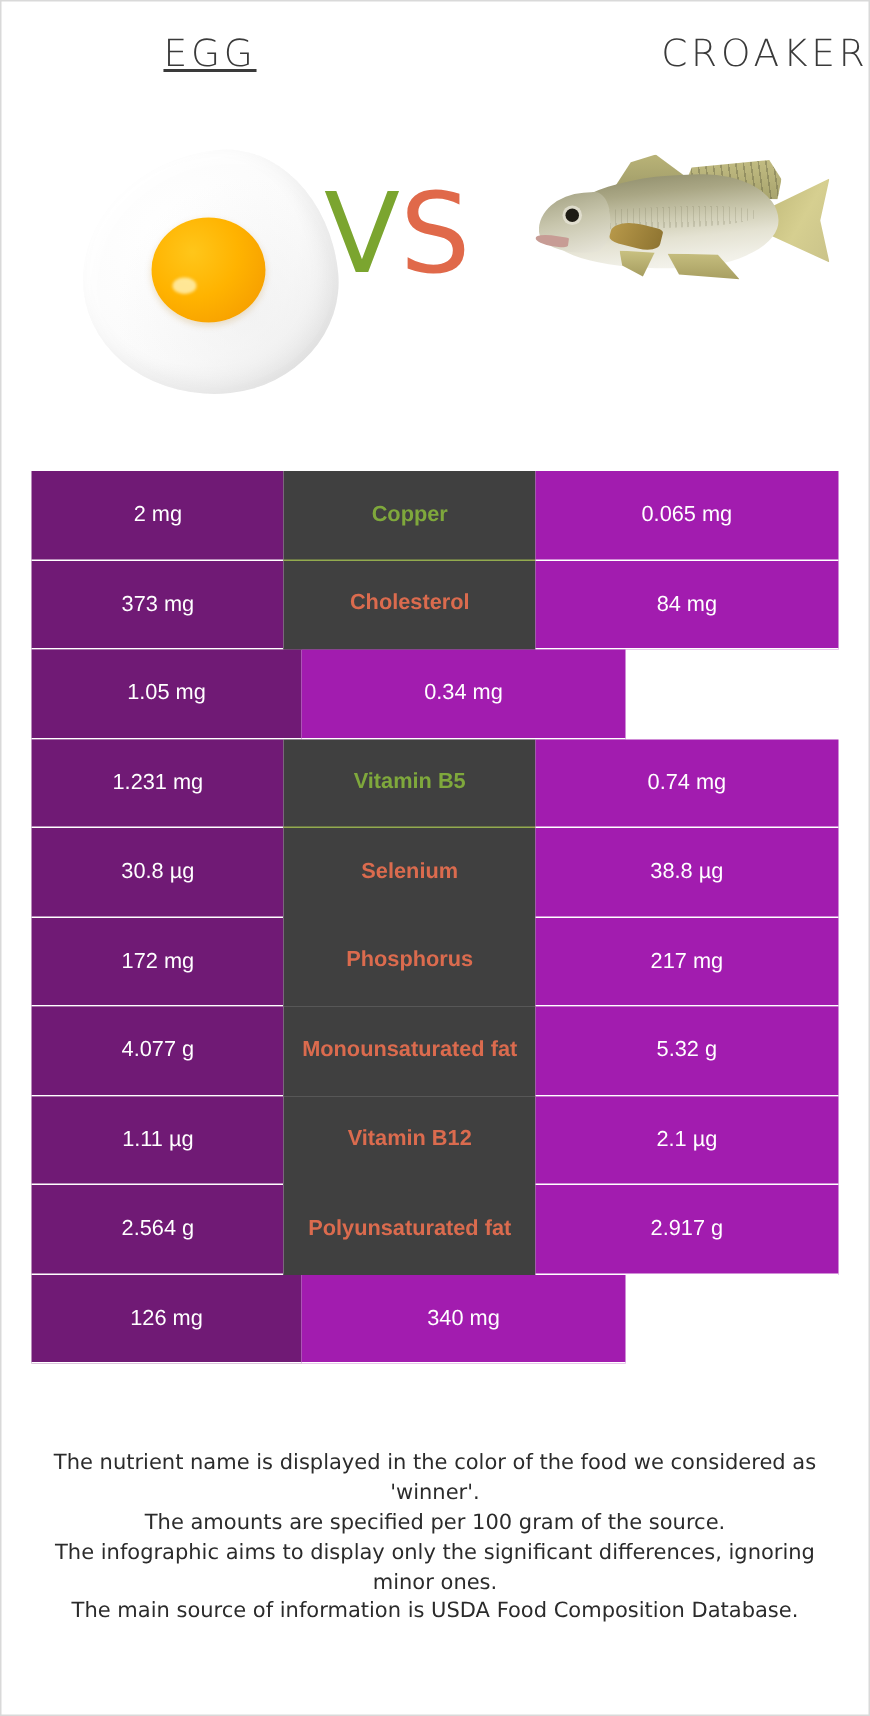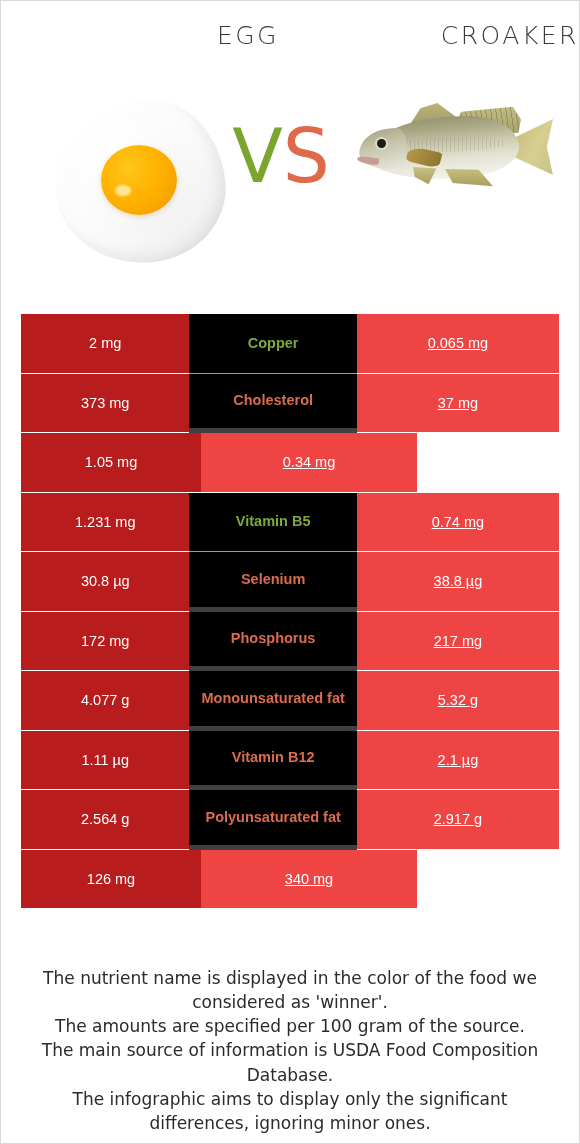--- a/index.html
+++ b/index.html
@@ -39,7 +39,8 @@
   .title-left {
     left: 0;
     width: 278px;
-    text-align: right;
+    text-align: center;
+    text-decoration: underline;
   }
   .title-right {
     left: 300px;

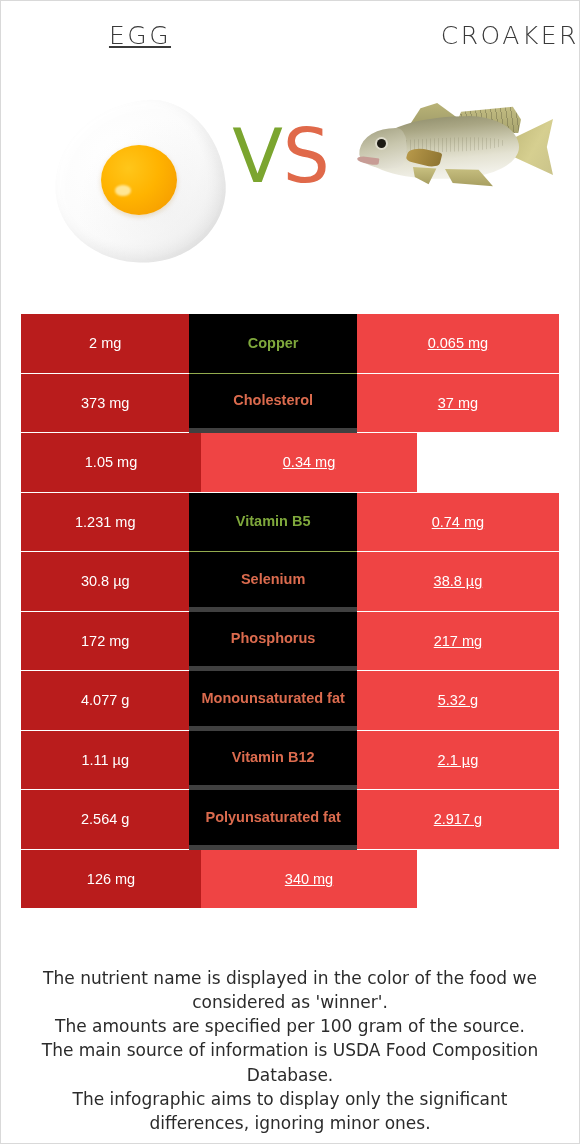--- a/index.html
+++ b/index.html
@@ -115,7 +115,7 @@
     left: 215px;
     top: 48px;
     width: 130px;
-    text-align: center;
+    text-align: left;
     font-size: 74px;
     font-weight: 400;
     letter-spacing: 0px;

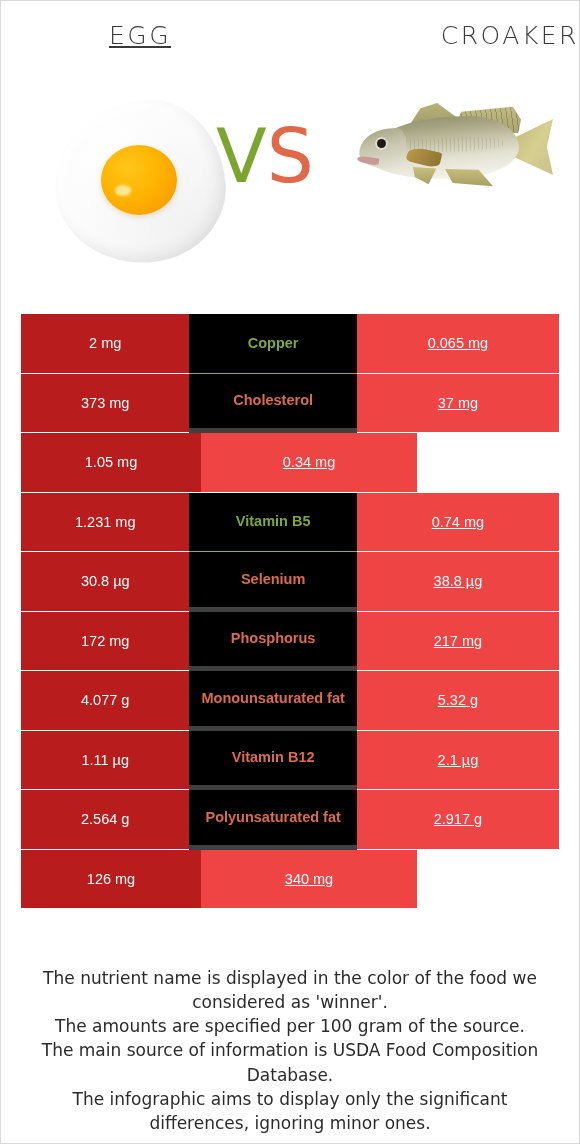--- a/index.html
+++ b/index.html
@@ -271,7 +271,7 @@
   }
   .cell-left {
     width: 180px;
-    background: #b91c1c;
+    background: #701a75;
     color: #ffffff;
     font-size: 14.5px;
     border-bottom: 1.5px solid #ffffff;

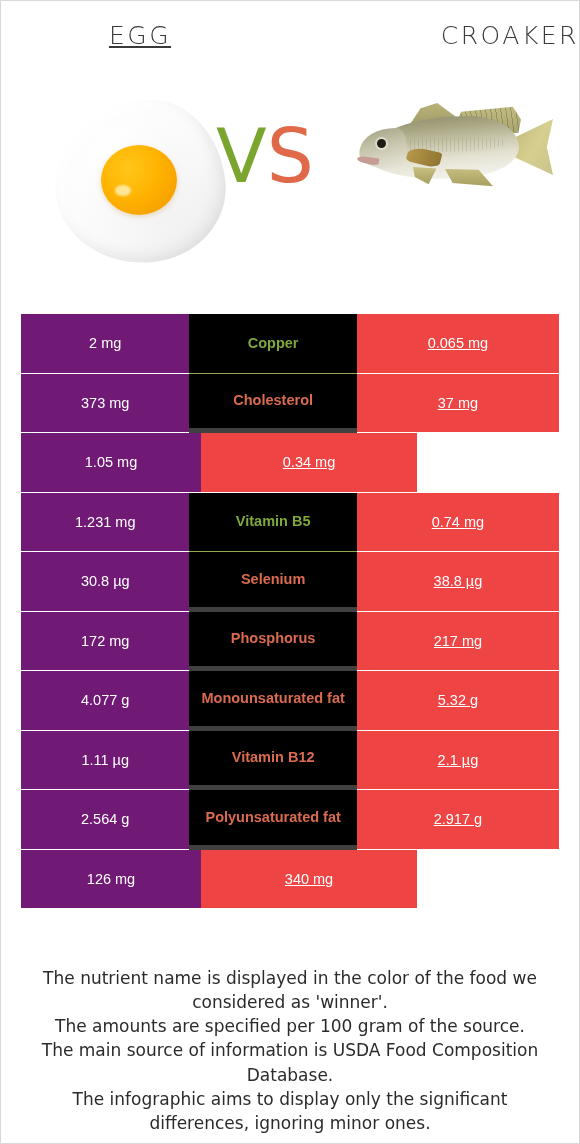--- a/index.html
+++ b/index.html
@@ -278,7 +278,7 @@
   }
   .cell-mid {
     width: 178px;
-    background: #000000;
+    background: #404040;
     font-size: 14.5px;
     font-weight: bold;
     padding: 0 6px;

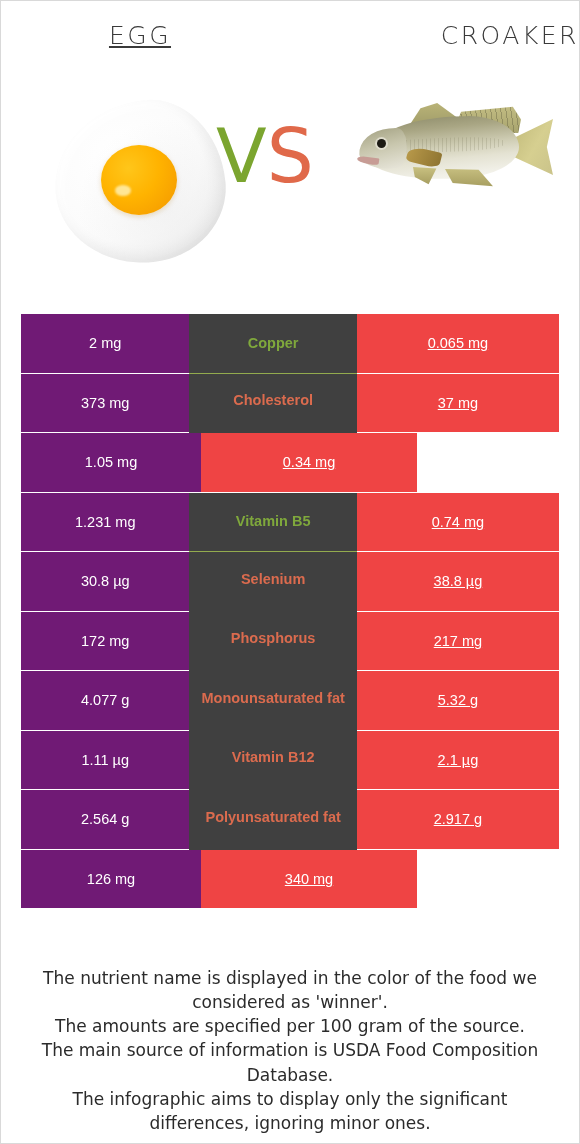--- a/index.html
+++ b/index.html
@@ -286,11 +286,10 @@
   }
   .cell-right {
     width: 216px;
-    background: #ef4444;
+    background: #a21caf;
     color: #ffffff;
     font-size: 14.5px;
     border-bottom: 1.5px solid #ffffff;
-    text-decoration: underline;
   }
   .mid-green {
     color: #7fa83c;

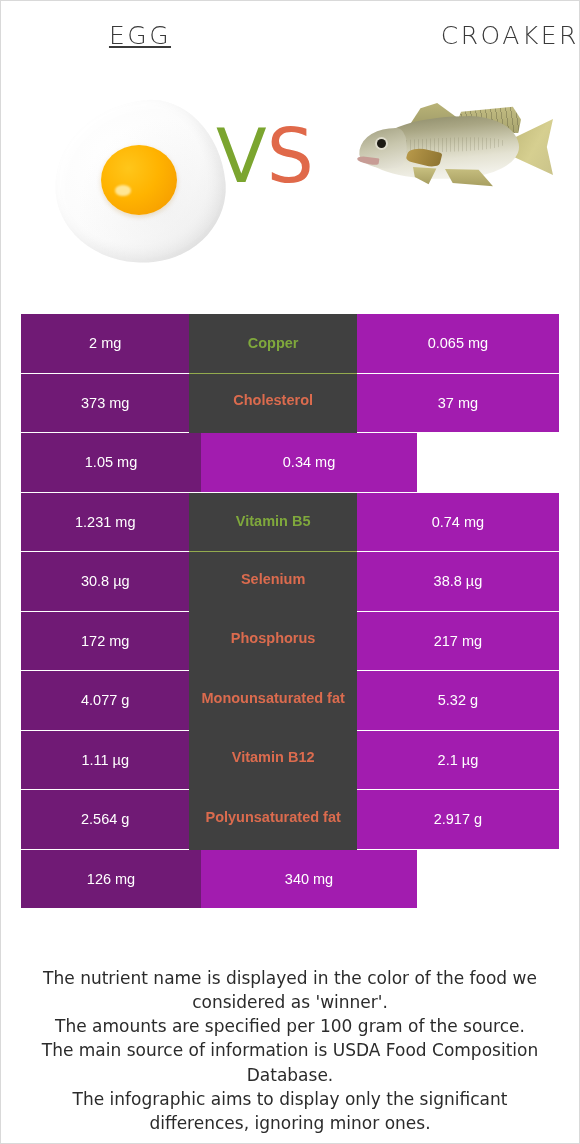--- a/index.html
+++ b/index.html
@@ -297,7 +297,7 @@
   }
   .mid-red {
     color: #db6b4e;
-    border-bottom: 5px solid #404040;
+    border-bottom: 1px solid #404040;
   }
 
   

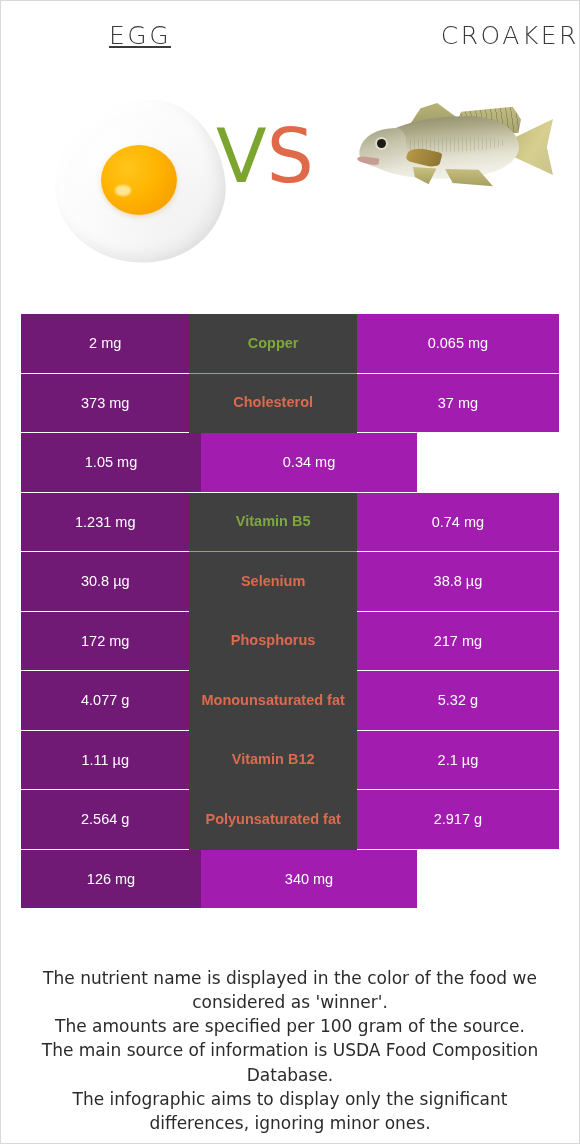--- a/index.html
+++ b/index.html
@@ -359,7 +359,7 @@
   <div class="row">
     <div class="cell cell-left">373 mg</div>
     <div class="cell cell-mid mid-red">Cholesterol</div>
-    <div class="cell cell-right">37 mg</div>
+    <div class="cell cell-right">84 mg</div>
   </div>
 
   <div class="row">

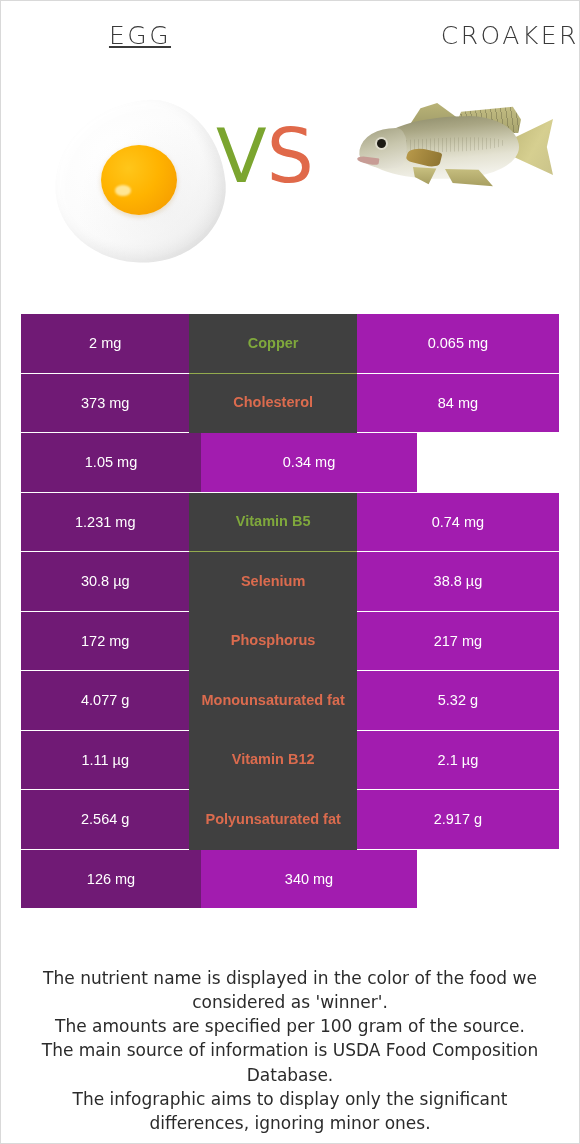--- a/index.html
+++ b/index.html
@@ -307,7 +307,7 @@
     top: 965px;
     width: 530px;
     text-align: center;
-    font-size: 17px;
+    font-size: 14px;
     color: #2b2b2b;
     line-height: 1.42;
     font-family: "DejaVu Sans", sans-serif;

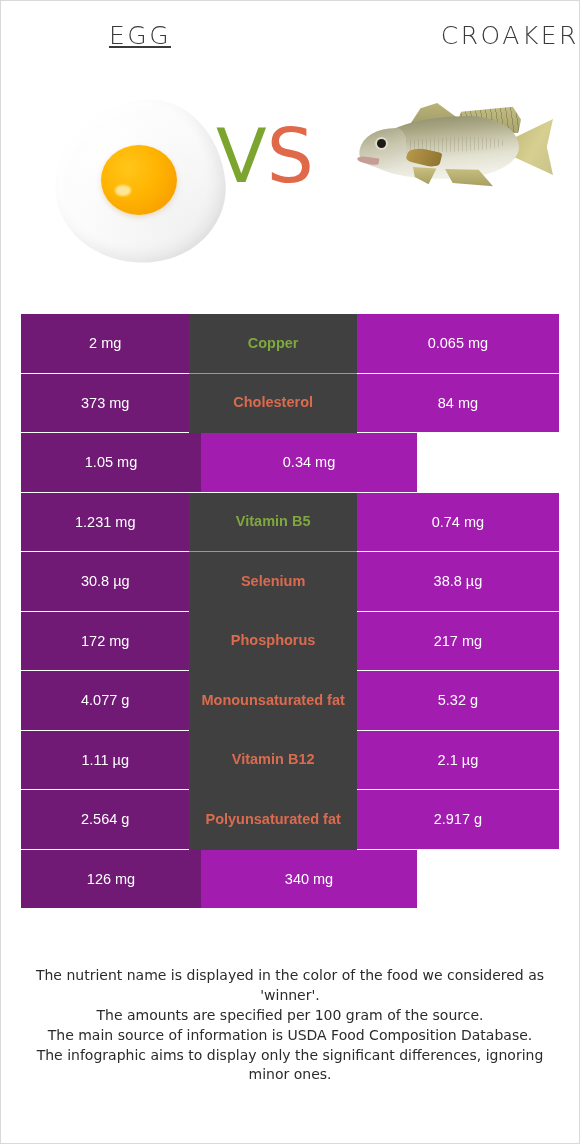--- a/index.html
+++ b/index.html
@@ -413,8 +413,8 @@
 <div class="footer">
   <p>The nutrient name is displayed in the color of the food we considered as 'winner'.</p>
   <p>The amounts are specified per 100 gram of the source.</p>
+  <p>The infographic aims to display only the significant differences, ignoring minor ones.</p>
   <p>The main source of information is USDA Food Composition Database.</p>
-  <p>The infographic aims to display only the significant differences, ignoring minor ones.</p>
 </div>
 
 </body></html>

